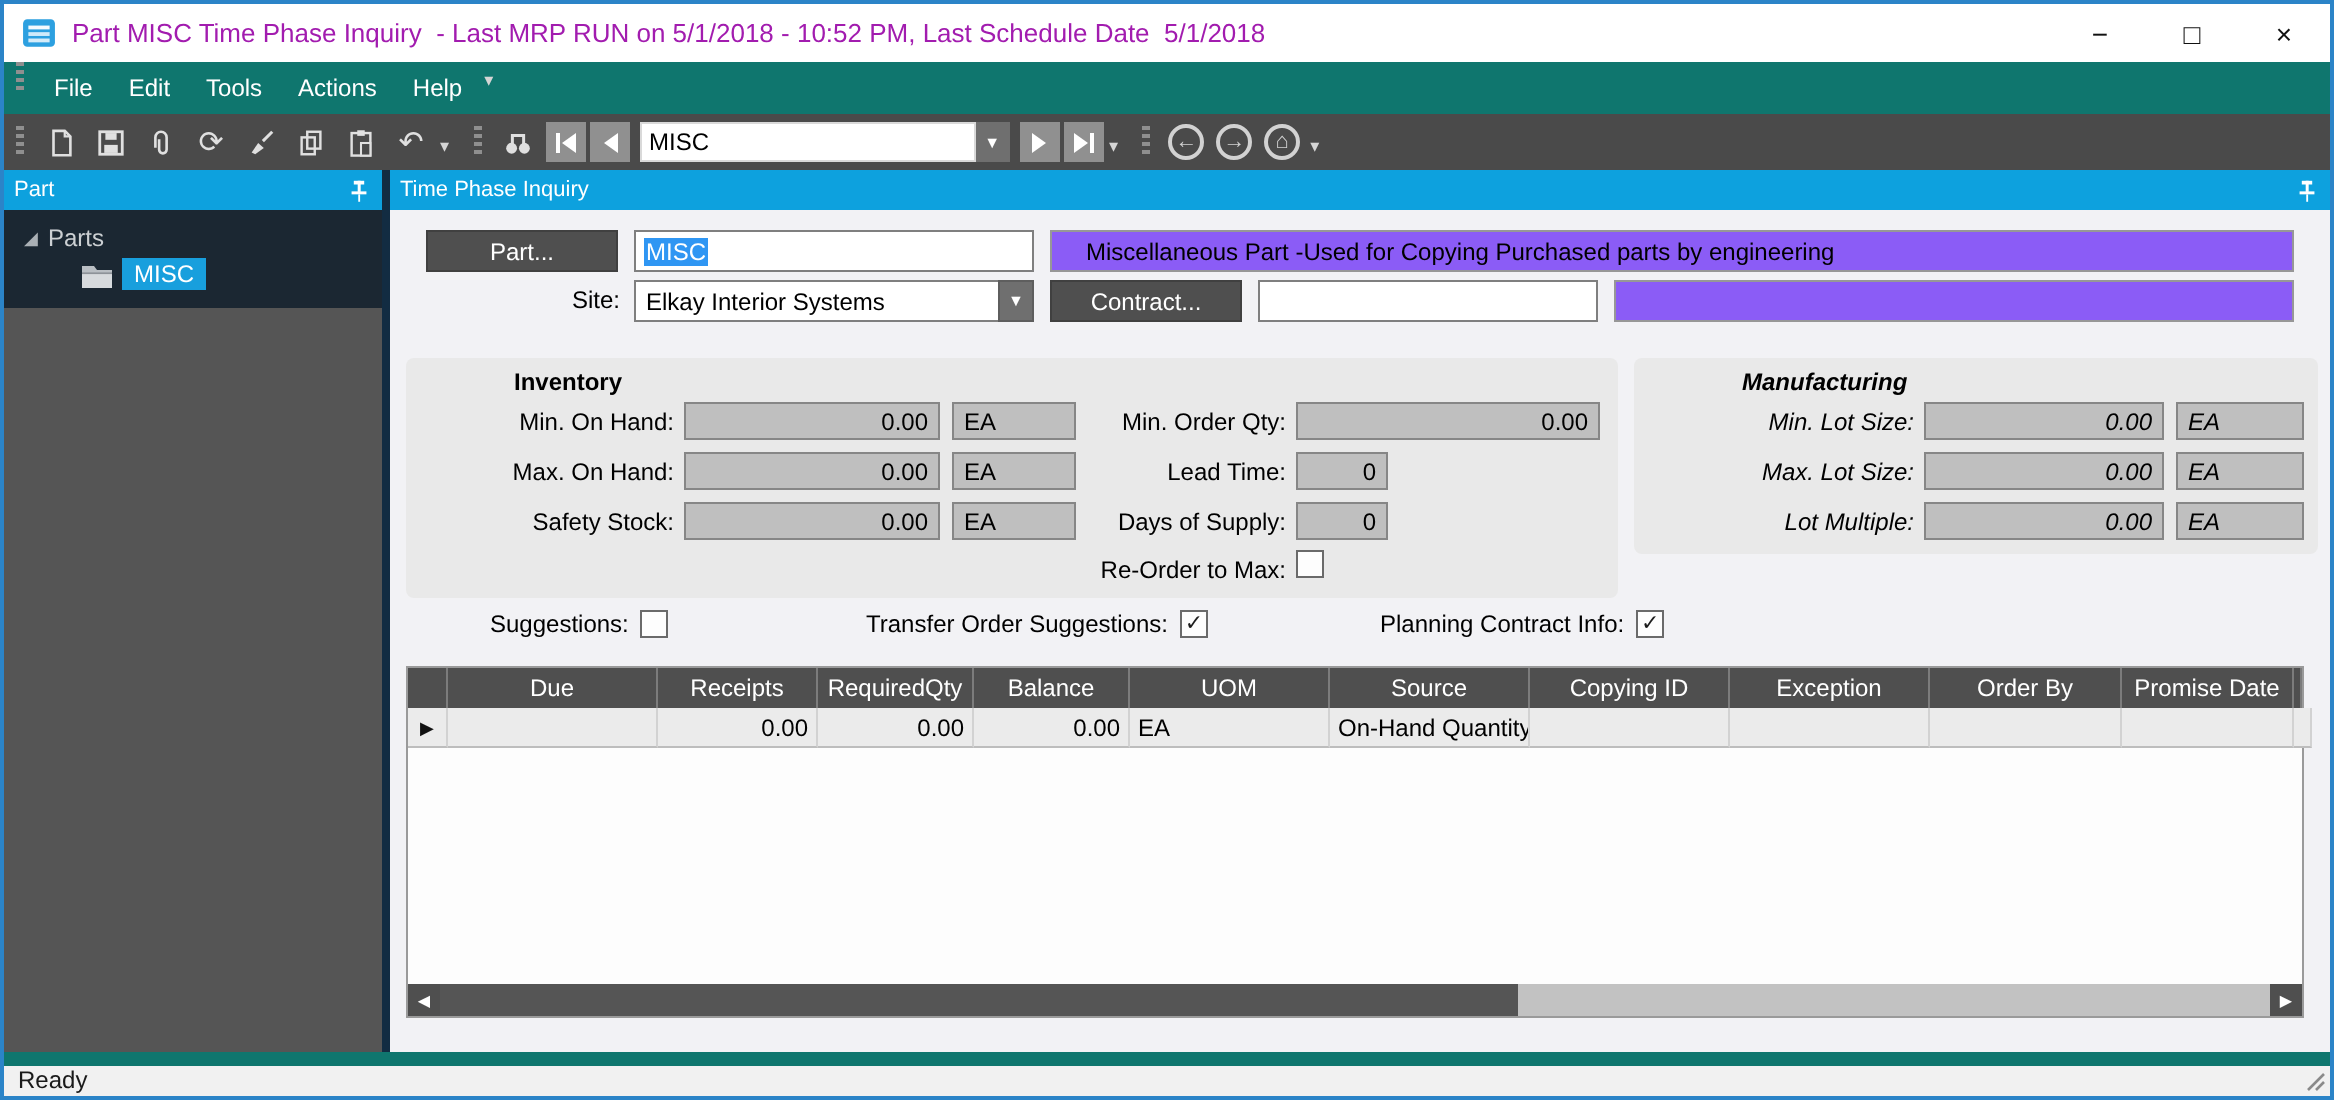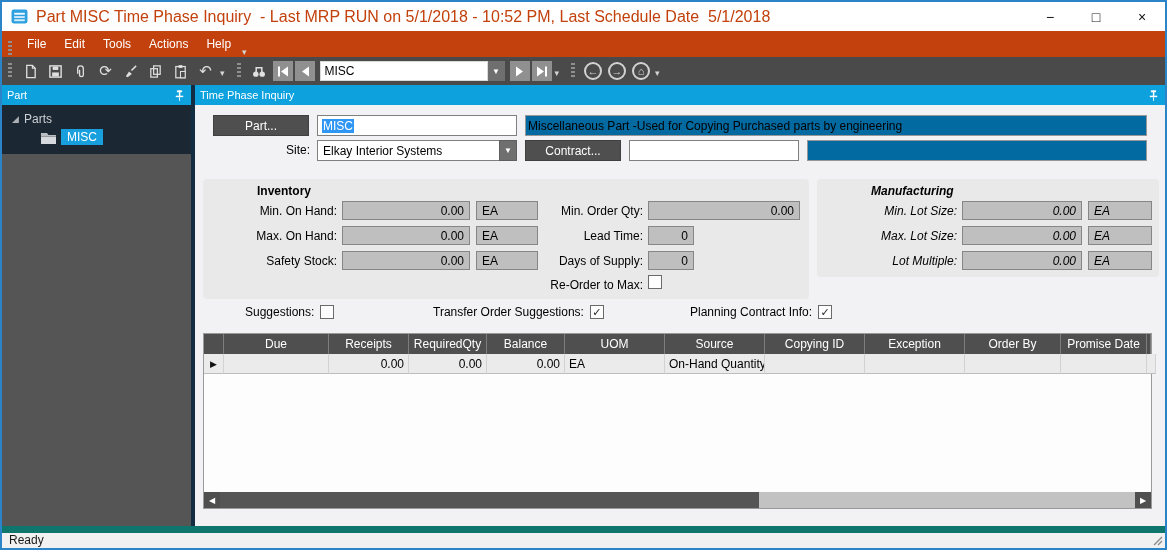--- a/index.html
+++ b/index.html
@@ -11,7 +11,7 @@
   
   .titlebar { height:29px; background:#fff; display:flex; align-items:center; flex:0 0 auto; }
   .app-icon { width:17px; height:17px; margin:0 8px 0 9px; }
-  .title-text { font-size:16px; color:#c2410c; white-space:pre; }
+  .title-text { font-size:13px; color:#a21caf; white-space:pre; }
   .caption-group { margin-left:auto; display:flex; height:100%; }
   .cap-btn { width:46px; height:100%; display:flex; align-items:center; justify-content:center;
              font-size:14px; color:#111; cursor:default; }

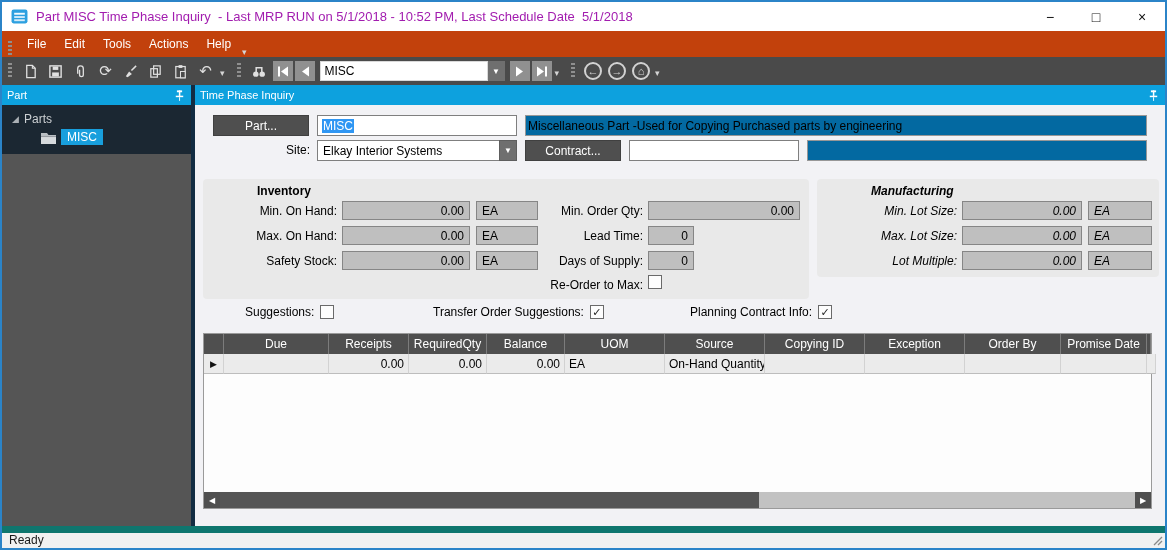--- a/index.html
+++ b/index.html
@@ -17,7 +17,7 @@
              font-size:14px; color:#111; cursor:default; }
 
   
-  .menubar { height:26px; background:#c2410c; display:flex; align-items:flex-end; flex:0 0 auto; }
+  .menubar { height:26px; background:#0f766e; display:flex; align-items:flex-start; flex:0 0 auto; }
   .grip { width:4px; height:16px; margin:0 6px;
           background:repeating-linear-gradient(to bottom,#8f8f8f 0 2px, transparent 2px 4px); }
   .menu-item { color:#fff; font-size:12px; padding:0 9px; height:100%; display:flex; align-items:center; }

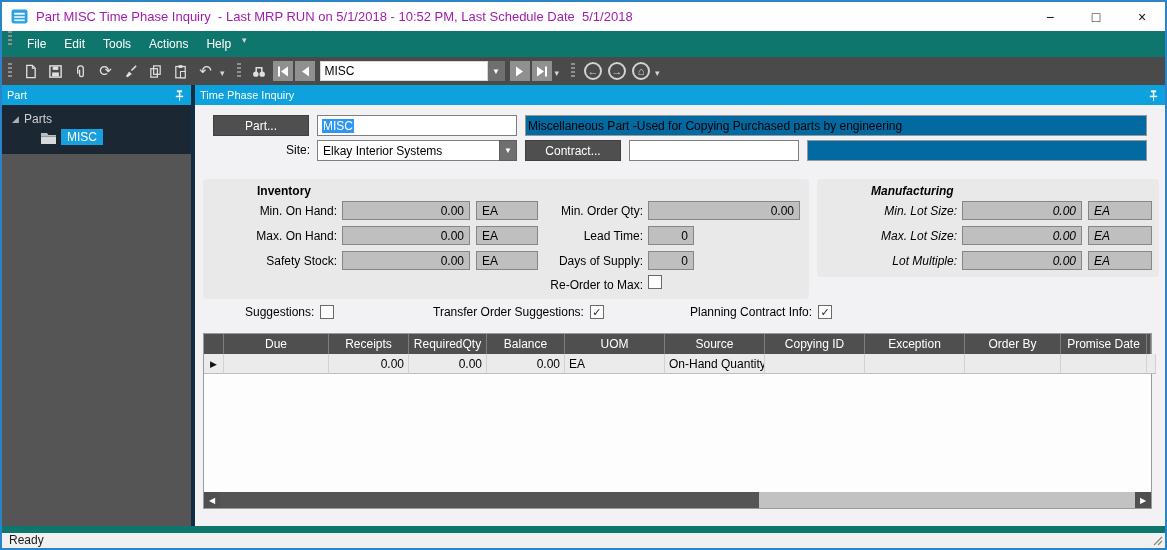--- a/index.html
+++ b/index.html
@@ -61,8 +61,8 @@
               justify-content:center; border:1px solid #404040; }
   .inp { background:#fff; border:1px solid #7f7f7f; display:flex; align-items:center;
          padding:0 4px; font-size:12px; }
-  .ro  { background:#0369a1; border:1px solid #979797; display:flex; align-items:center;
-         padding:0 2px; font-size:12px; color:#000; }
+  .ro  { background:#8b5cf6; border:1px solid #979797; display:flex; align-items:center;
+         padding:0 17px; font-size:12px; color:#000; }
   .sel-text { background:#2f96f3; color:#fff; padding:0 1px; }
   .lbl { text-align:right; color:#000; }
   .combo { display:flex; }

